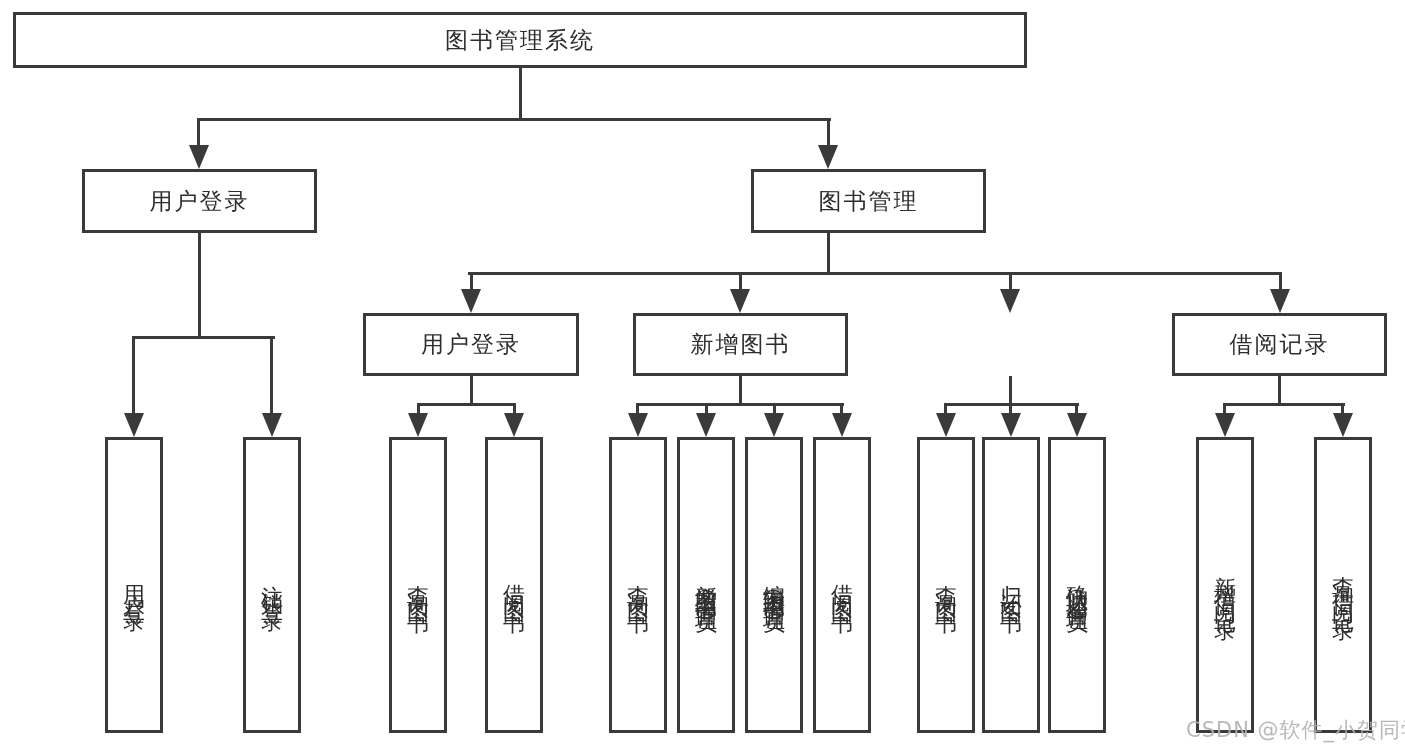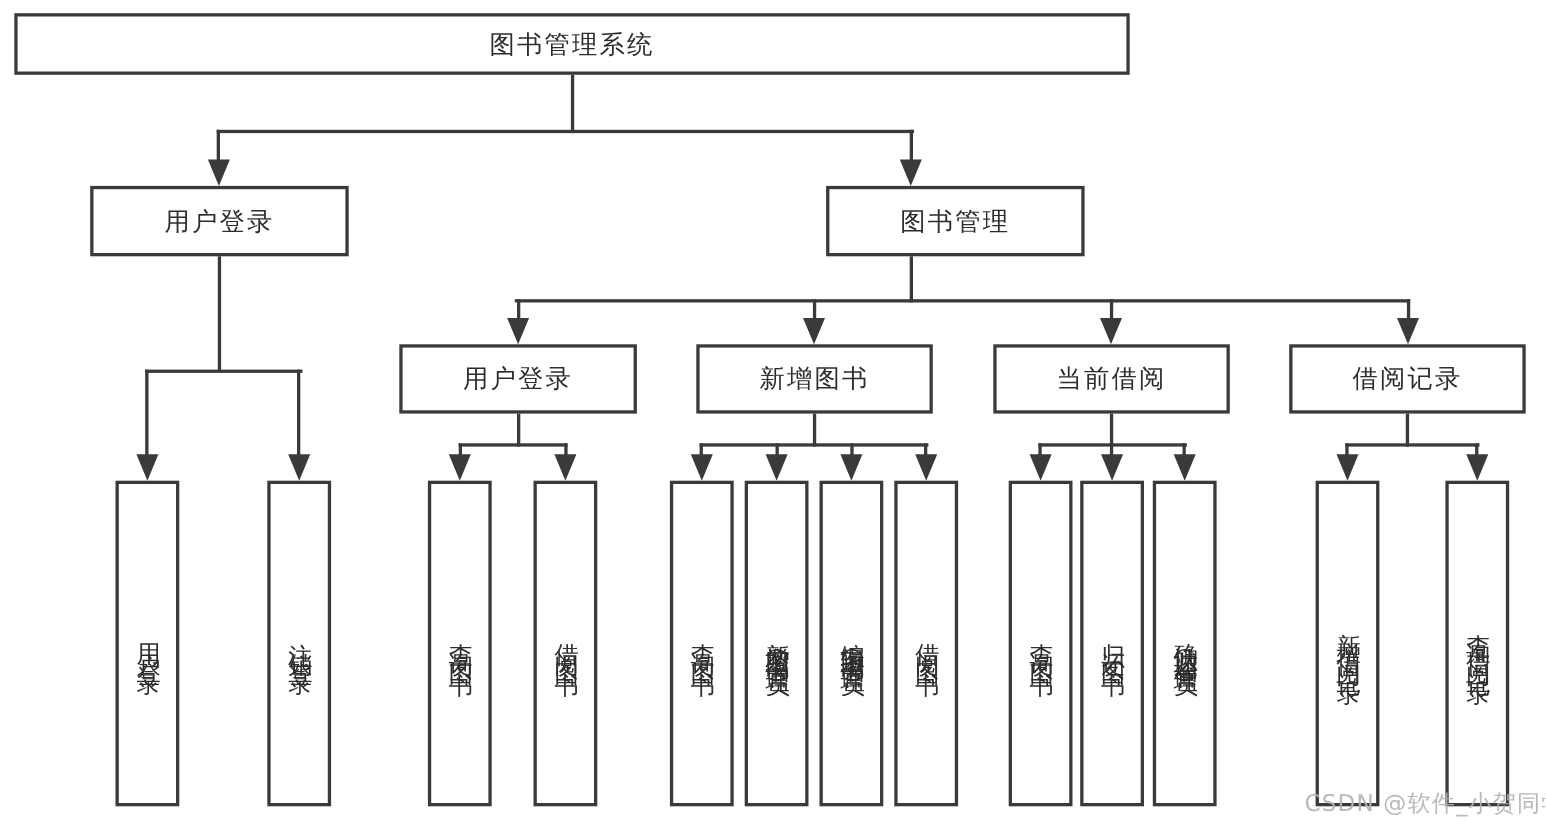--- a/index.html
+++ b/index.html
@@ -106,9 +106,6 @@
   <div class="box" style="left:633px;top:313px;width:215px;height:63px;">
     <span class="hlabel">新增图书</span>
   </div>
-  <div class="box" style="left:903px;top:313px;width:215px;height:63px;">
-    <span class="hlabel">当前借阅</span>
-  </div>
   <div class="box" style="left:1172px;top:313px;width:215px;height:63px;">
     <span class="hlabel">借阅记录</span>
   </div>

